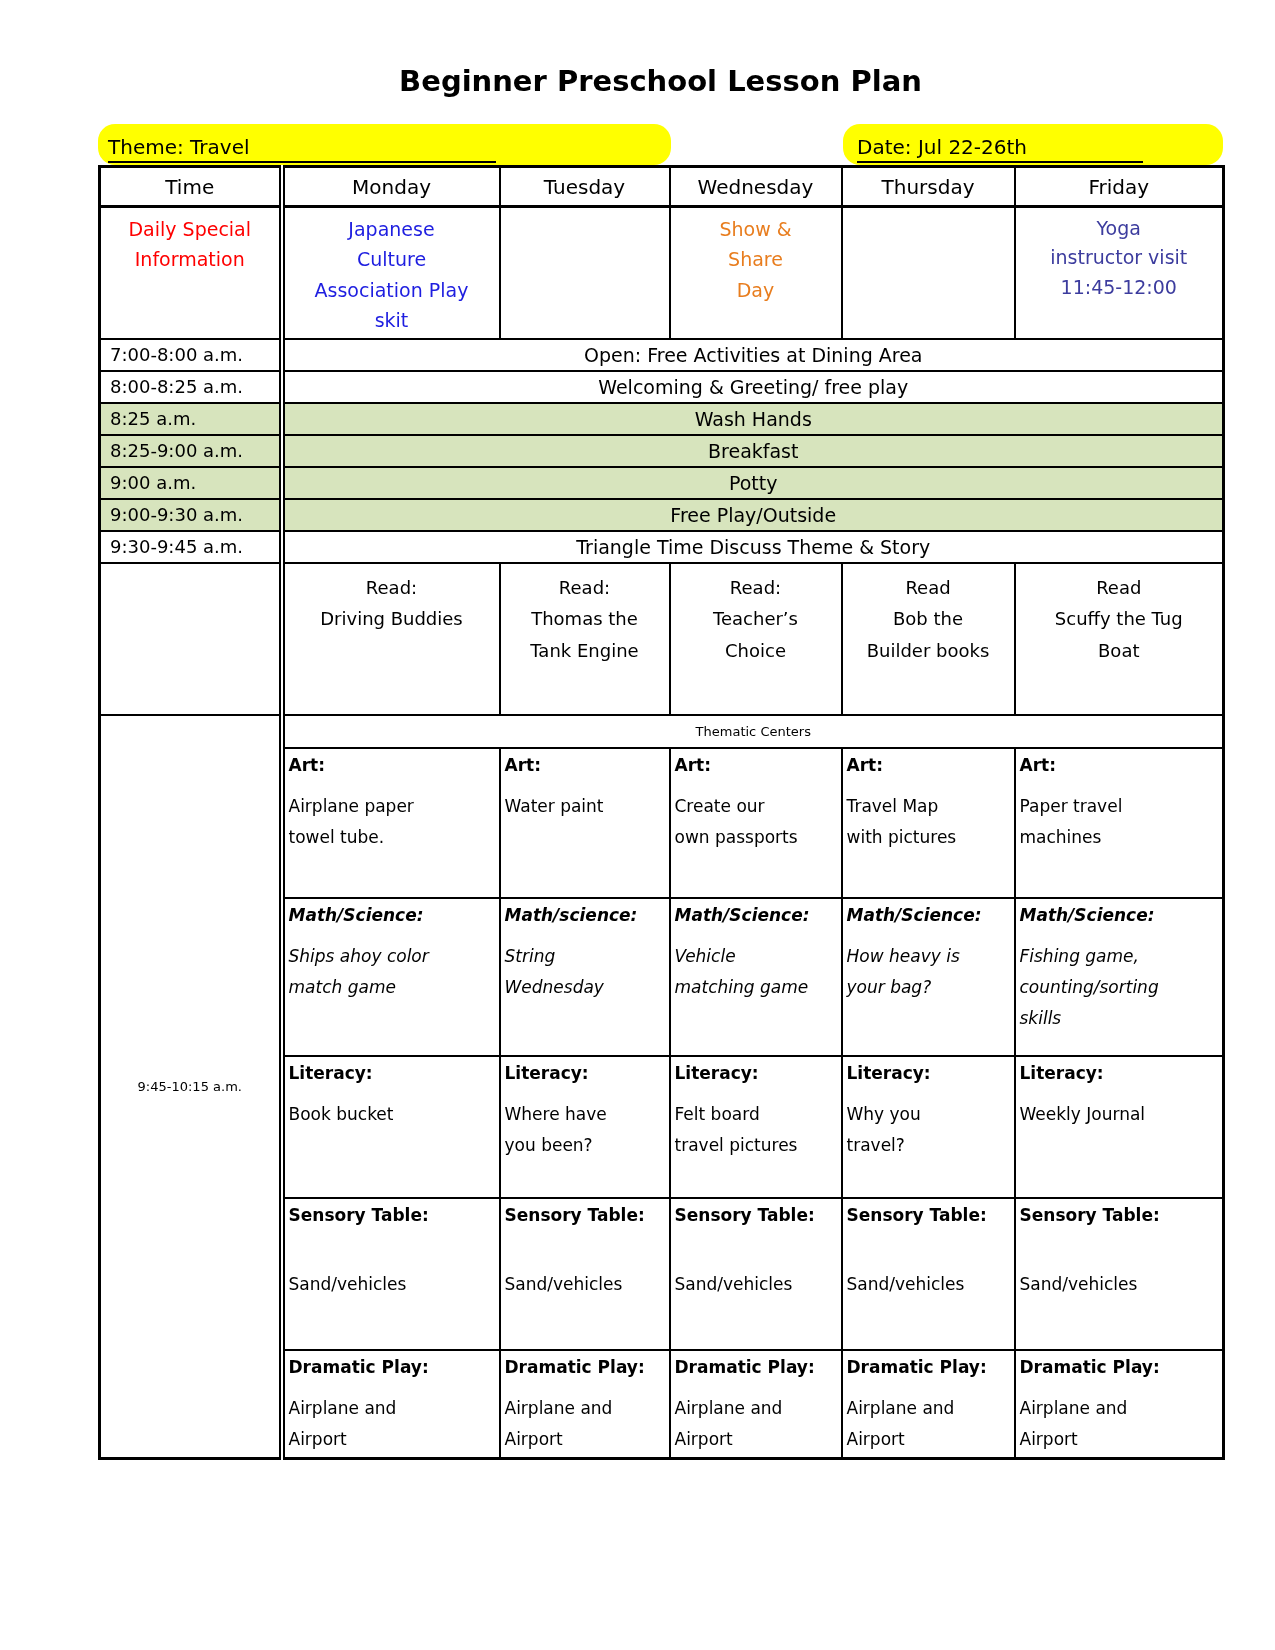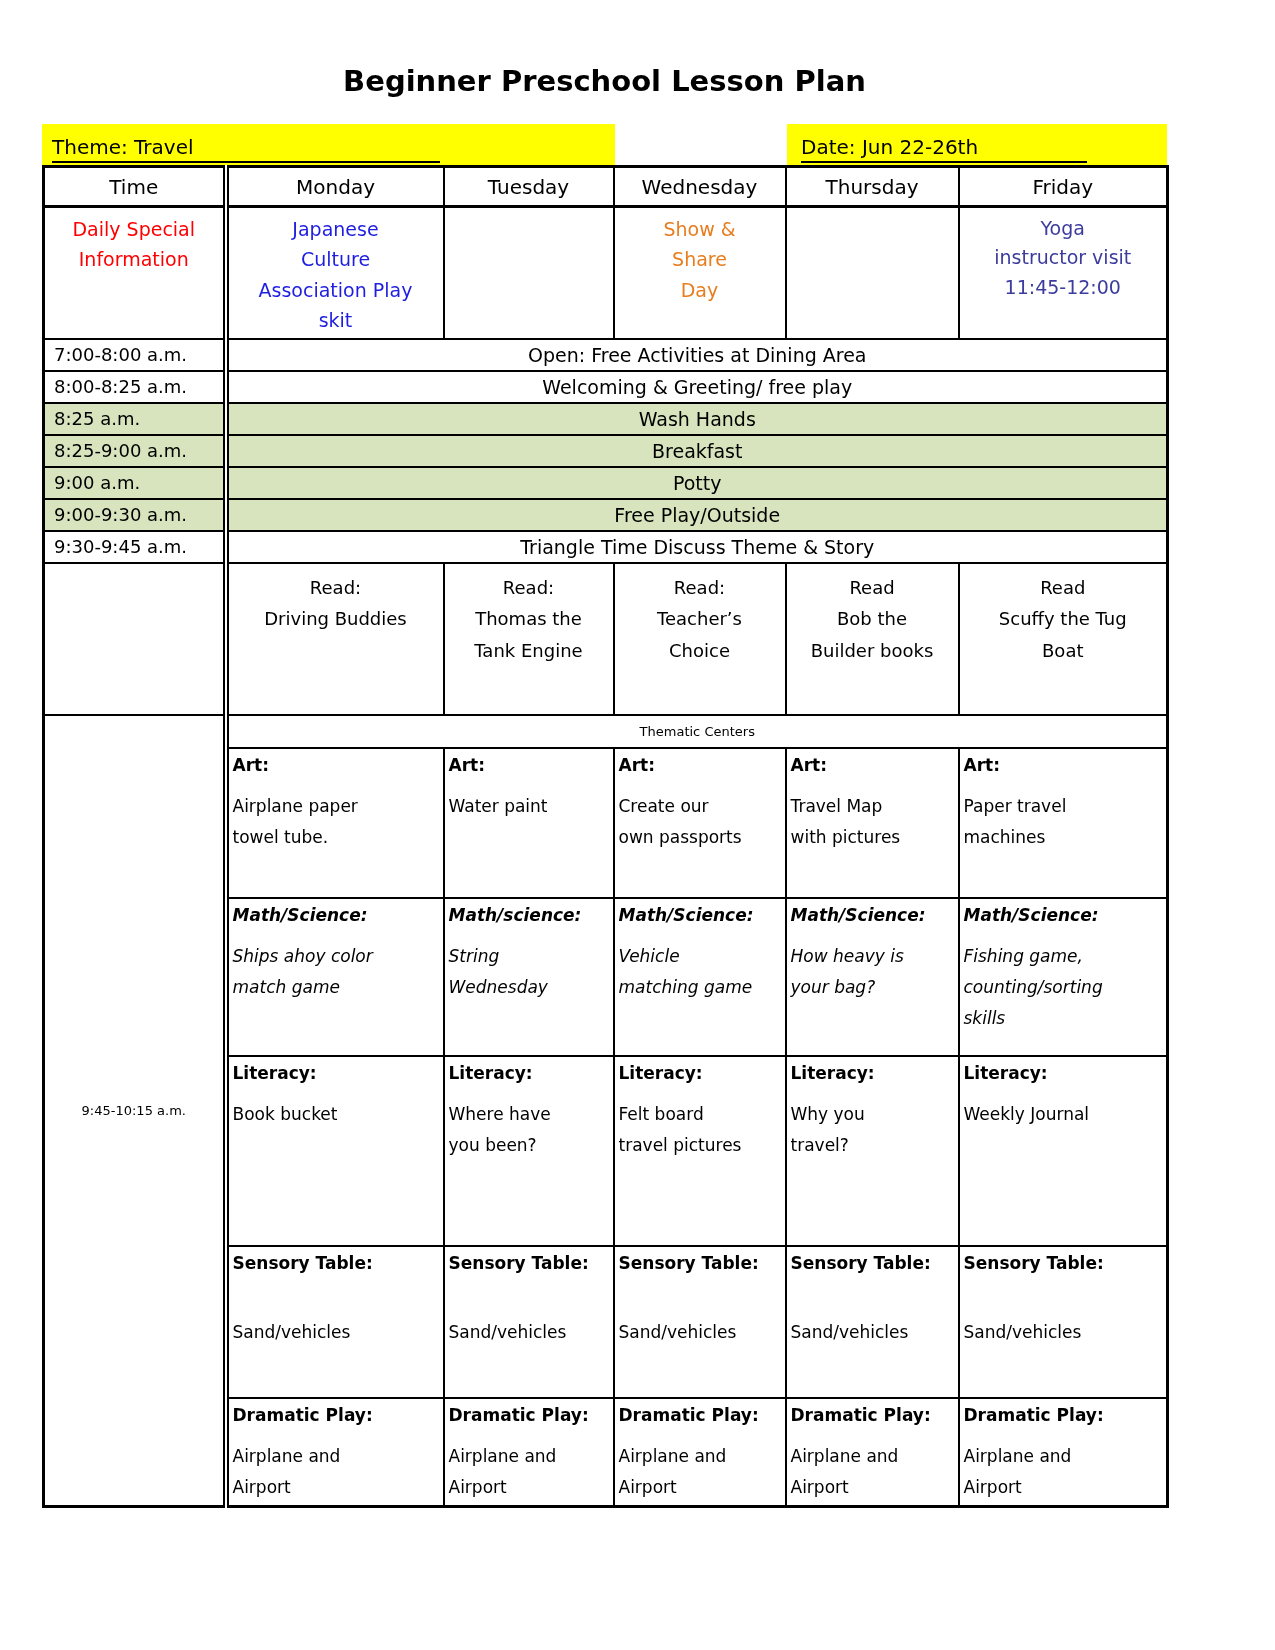--- a/index.html
+++ b/index.html
@@ -17,7 +17,7 @@
     font-family:"DejaVu Sans","Liberation Sans",sans-serif;
     color:#000;
   }
-  .page{width:1125px;margin-left:42px;}
+  .page{width:1125px;margin-left:98px;}
   h1.title{
     margin:64px 0 0 0;
     text-align:center;

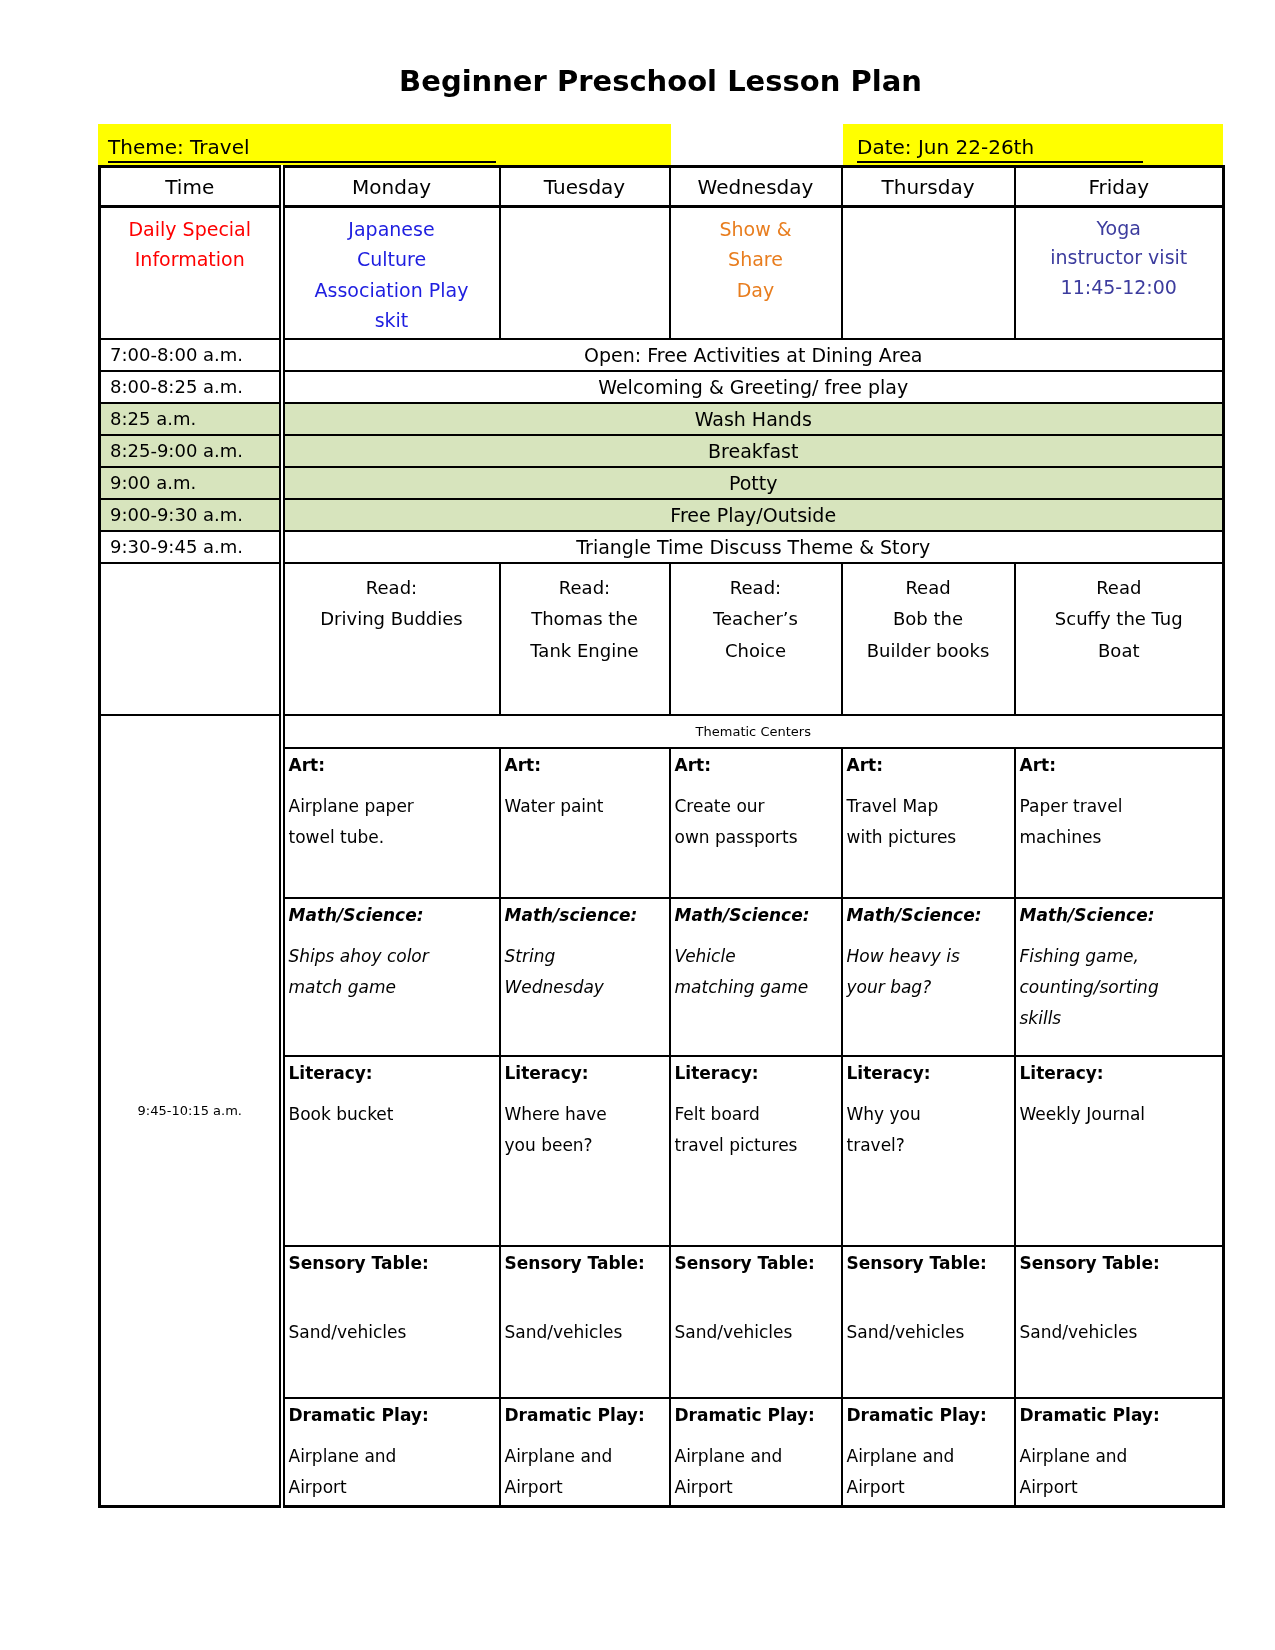--- a/index.html
+++ b/index.html
@@ -31,7 +31,7 @@
     margin-top:26px;
     height:41px;
   }
-  .band .seg{display:flex;align-items:flex-end;padding:0 0 2px 10px;}
+  .band .seg{display:flex;align-items:flex-end;padding:0 0 2px 10px;border-radius:17px;}
   .band .theme{width:573px;background:var(--band_yellow);}
   .band .gap{width:172px;background:#ffffff;}
   .band .date{flex:1;background:var(--band_yellow);padding-left:14px;}

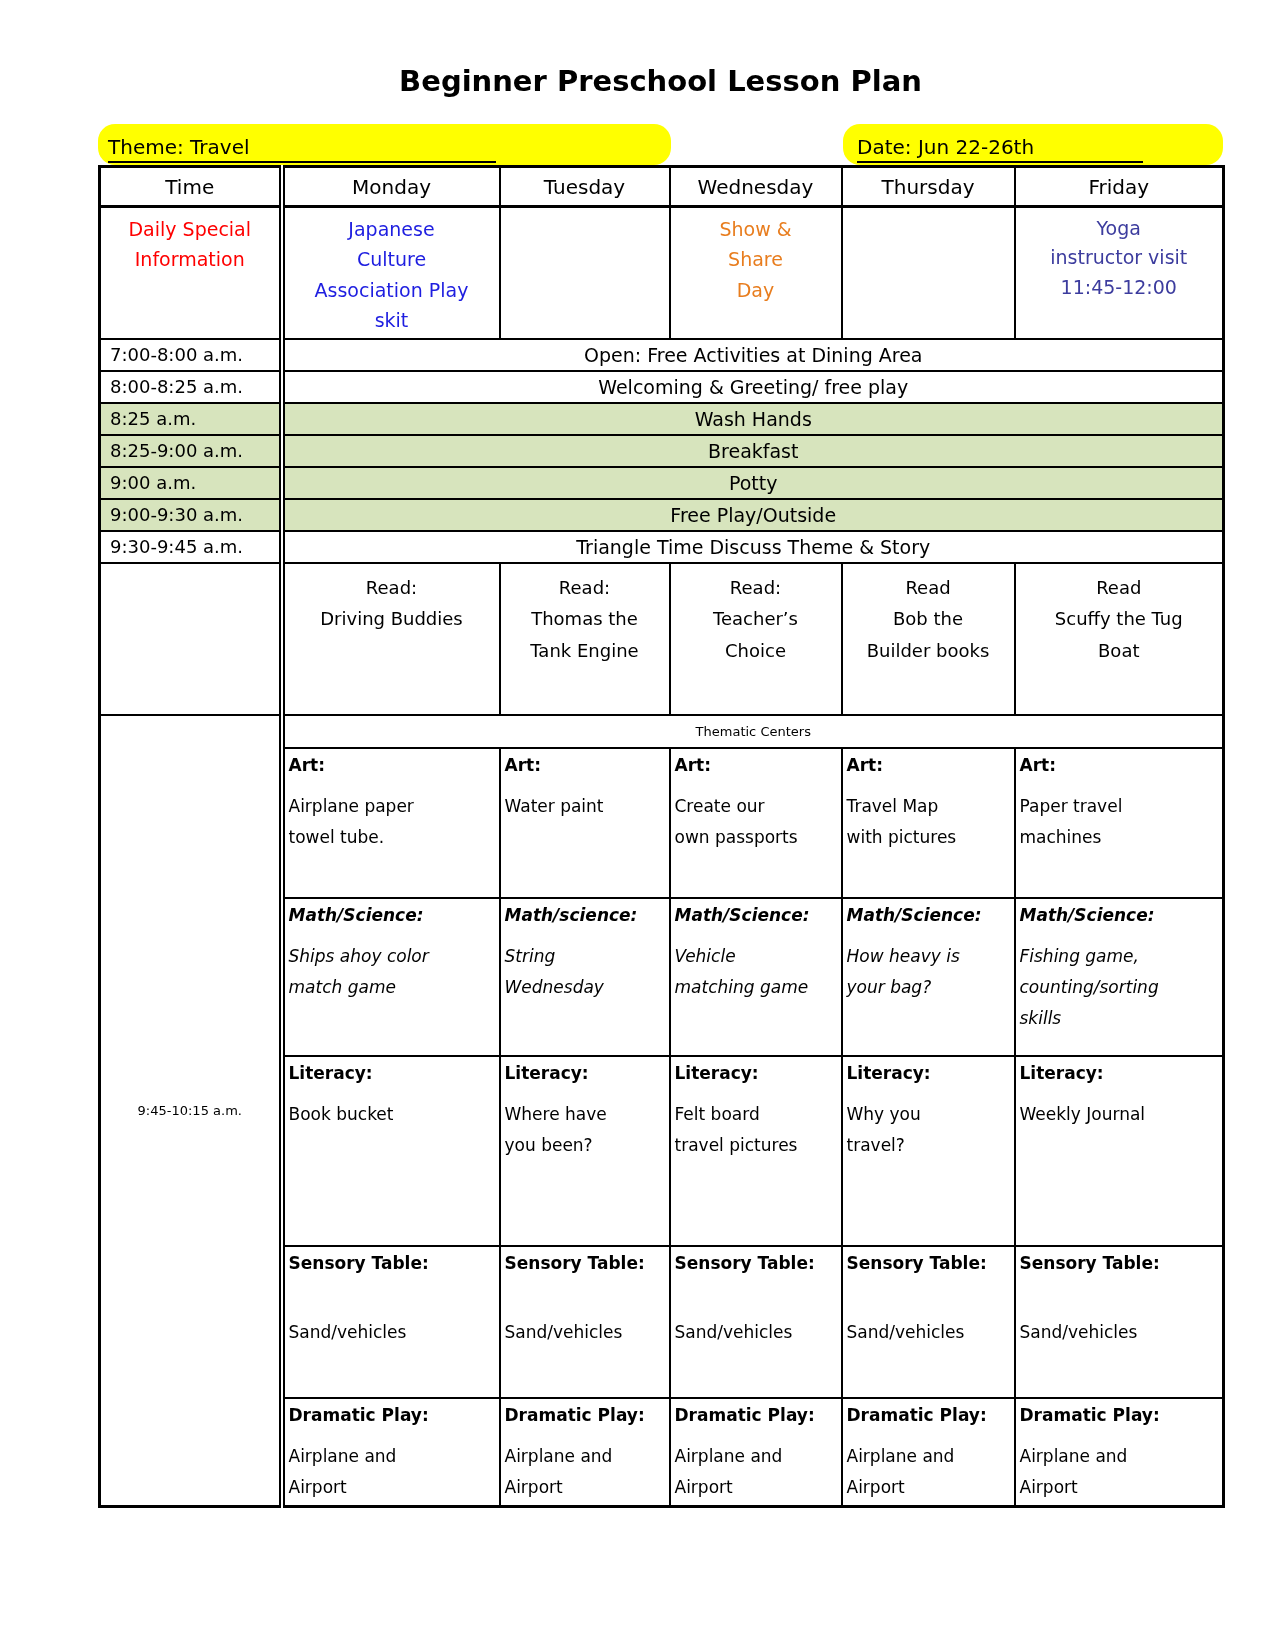--- a/index.html
+++ b/index.html
@@ -105,7 +105,7 @@
     </div>
     <div class="seg gap"></div>
     <div class="seg date">
-      <span class="u">Date: Jun 22-26th</span>
+      <span class="u">Date: Jul 22-26th</span>
     </div>
   </div>
 

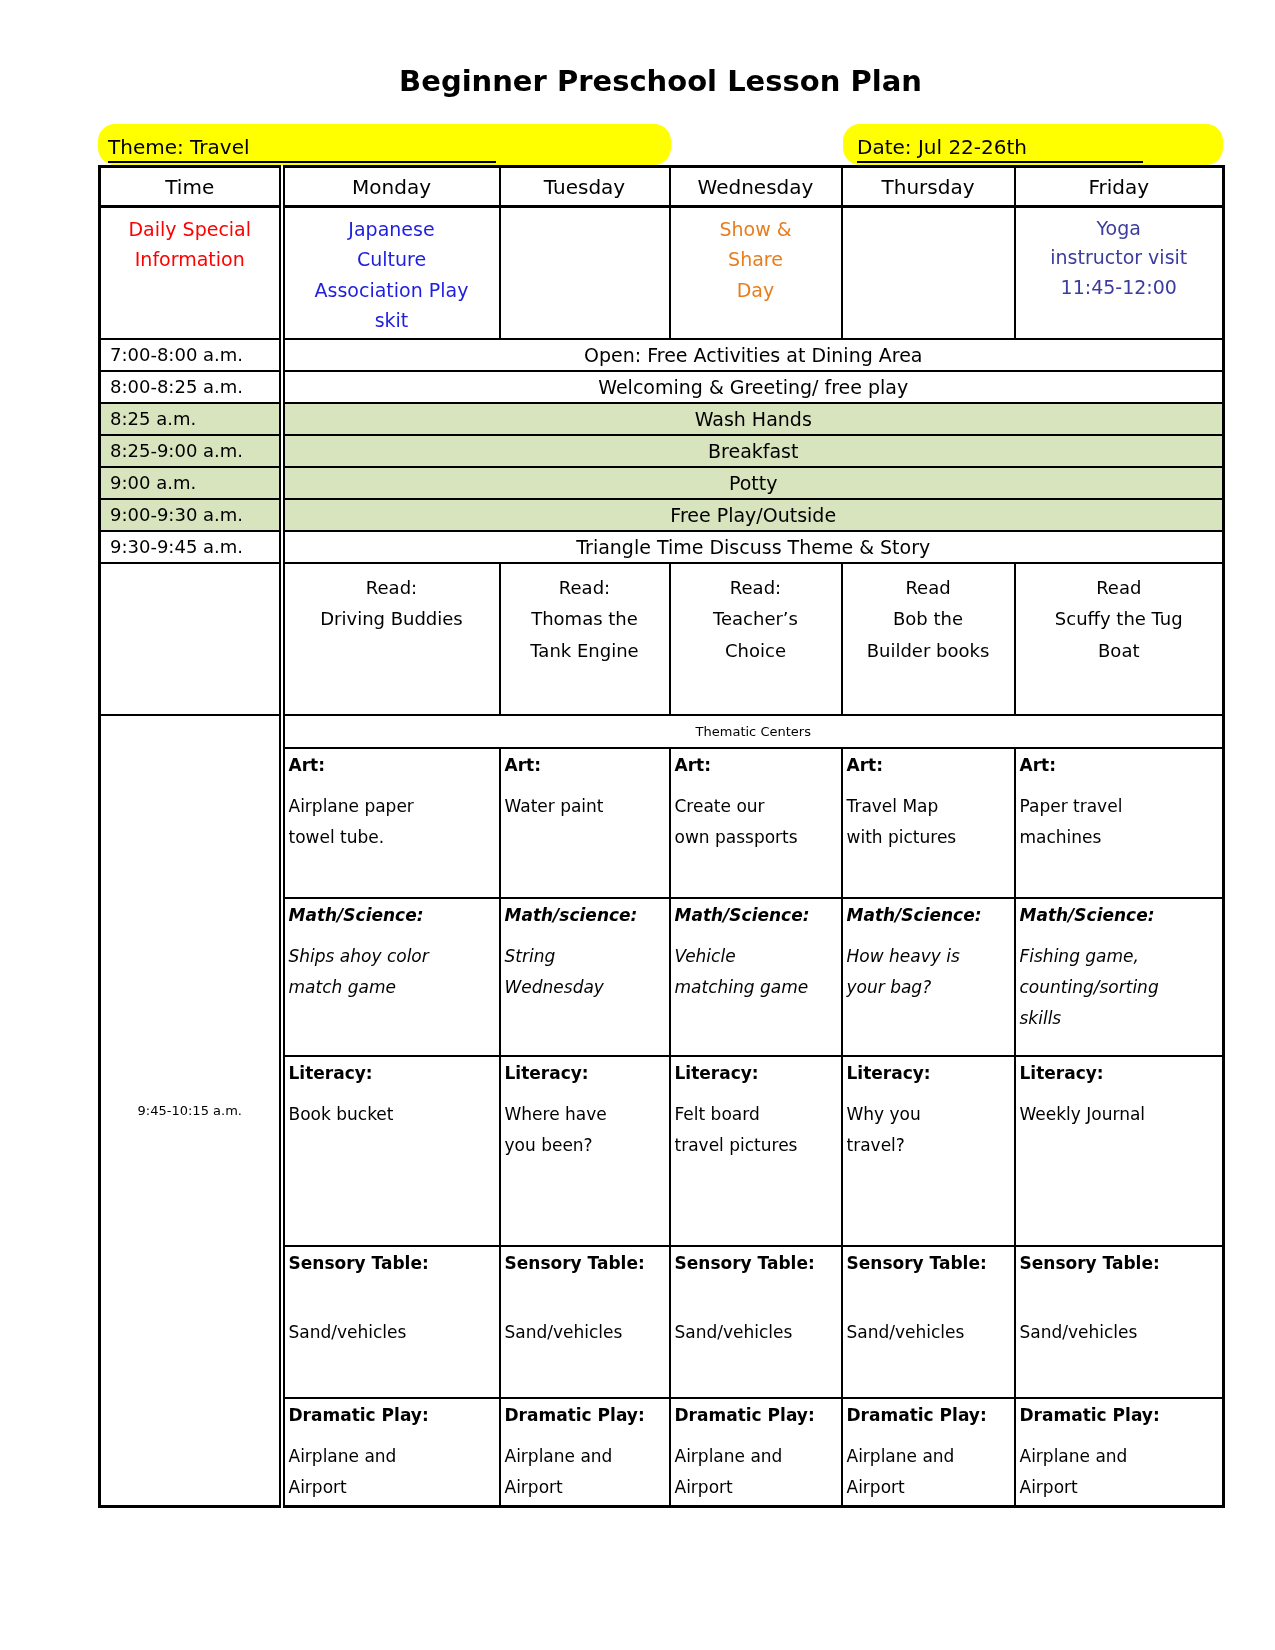--- a/index.html
+++ b/index.html
@@ -87,7 +87,7 @@
   .c-body{font-size:17px;line-height:1.85;margin-top:16px;}
   tr.row-art td{height:150px;}
   tr.row-math td{height:158px;font-style:italic;}
-  tr.row-lit td{height:190px;}
+  tr.row-lit td{height:142px;}
   tr.row-sens td{height:152px;}
   tr.row-dram td{height:100px;}
   tr.row-sens .c-body{margin-top:44px;}

